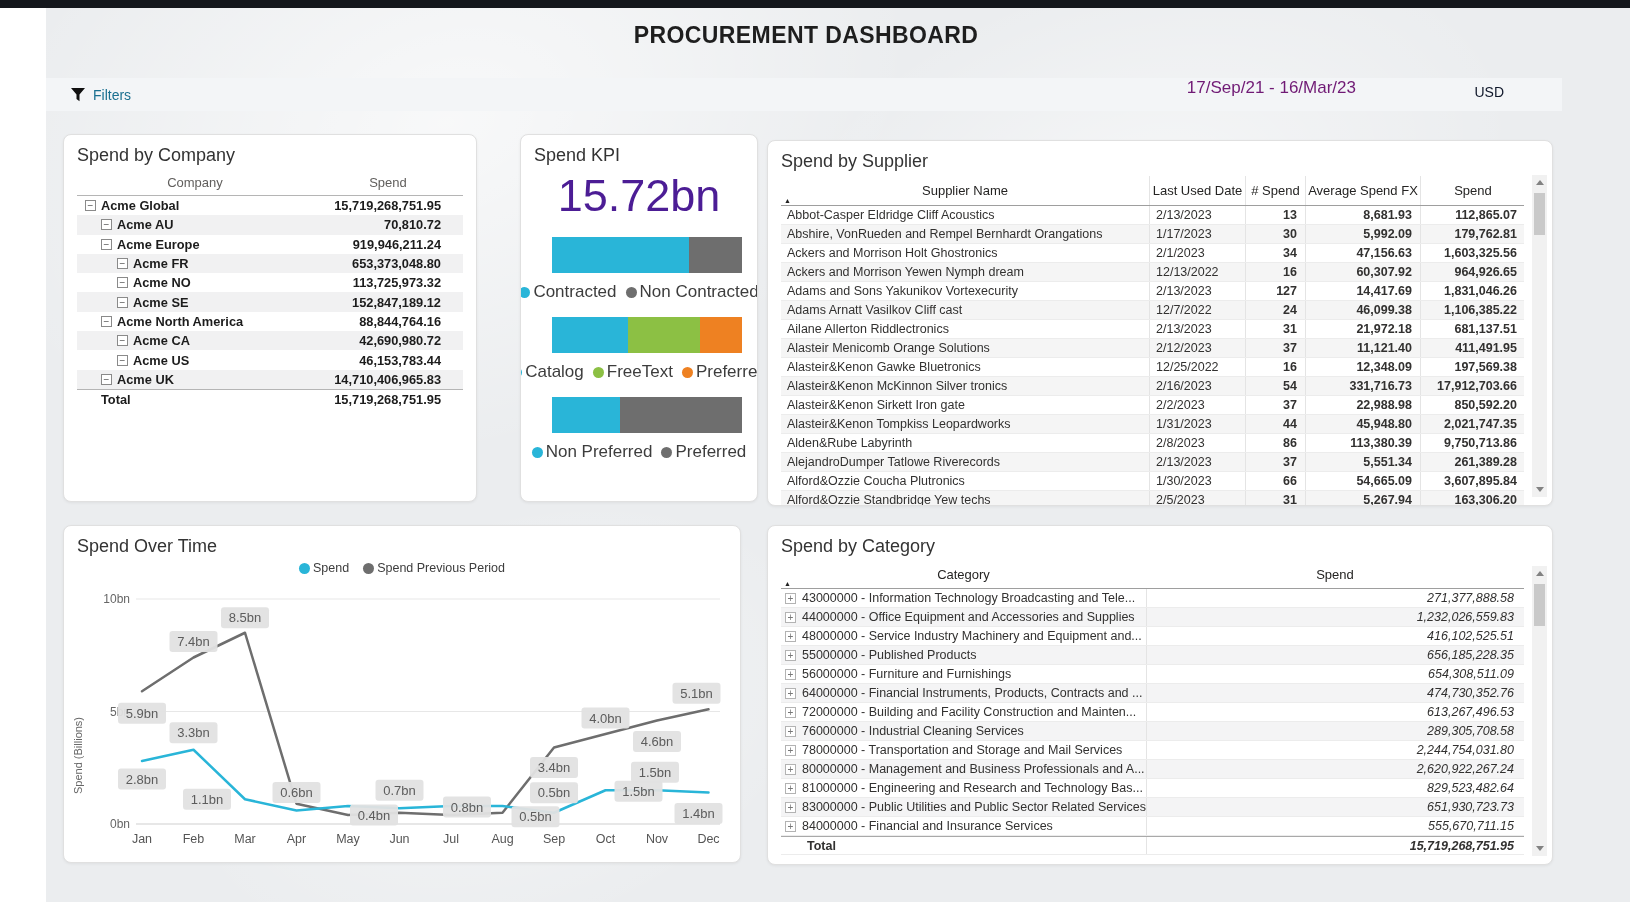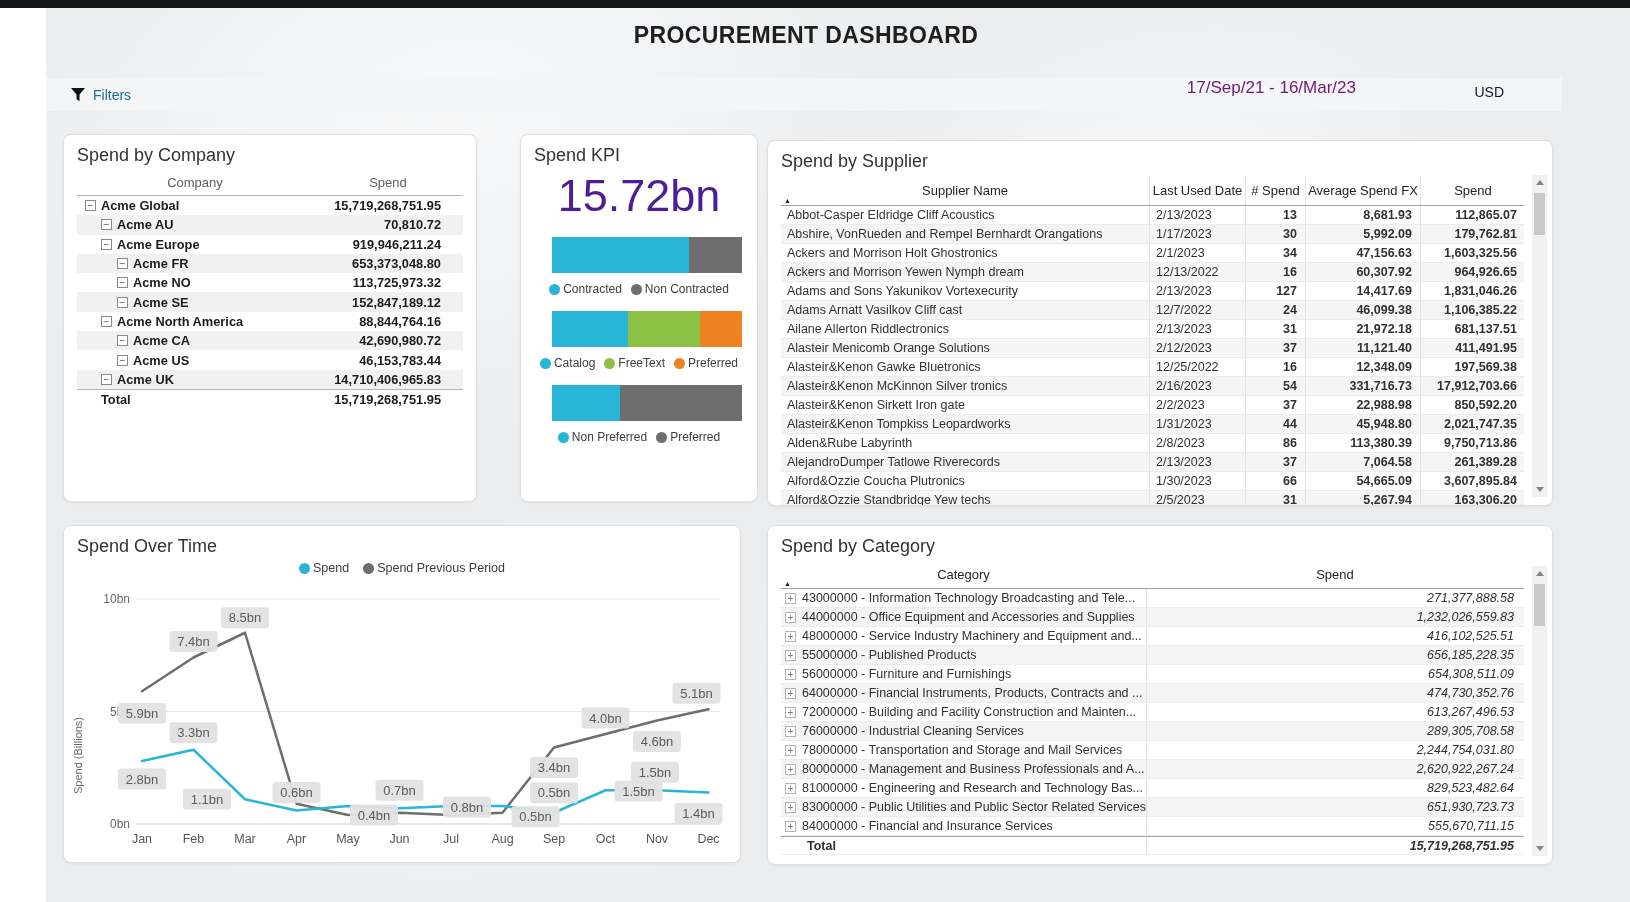--- a/index.html
+++ b/index.html
@@ -49,7 +49,7 @@
   .kpi-bar { display:flex; height:36px; margin:15px 2px 0 18px; }
   .kpi-seg { height:100%; }
   .kpi-legend { display:flex; justify-content:center; gap:9px; margin-top:9px;
-                font-size:12px; color:#3d3d3d; white-space:nowrap; }
+                font-size:17px; color:#3d3d3d; white-space:nowrap; }
   .kpi-legend .item { display:flex; align-items:center; }
   .dot { width:11px; height:11px; border-radius:50%; display:inline-block; margin-right:3px; flex:0 0 11px; }
 

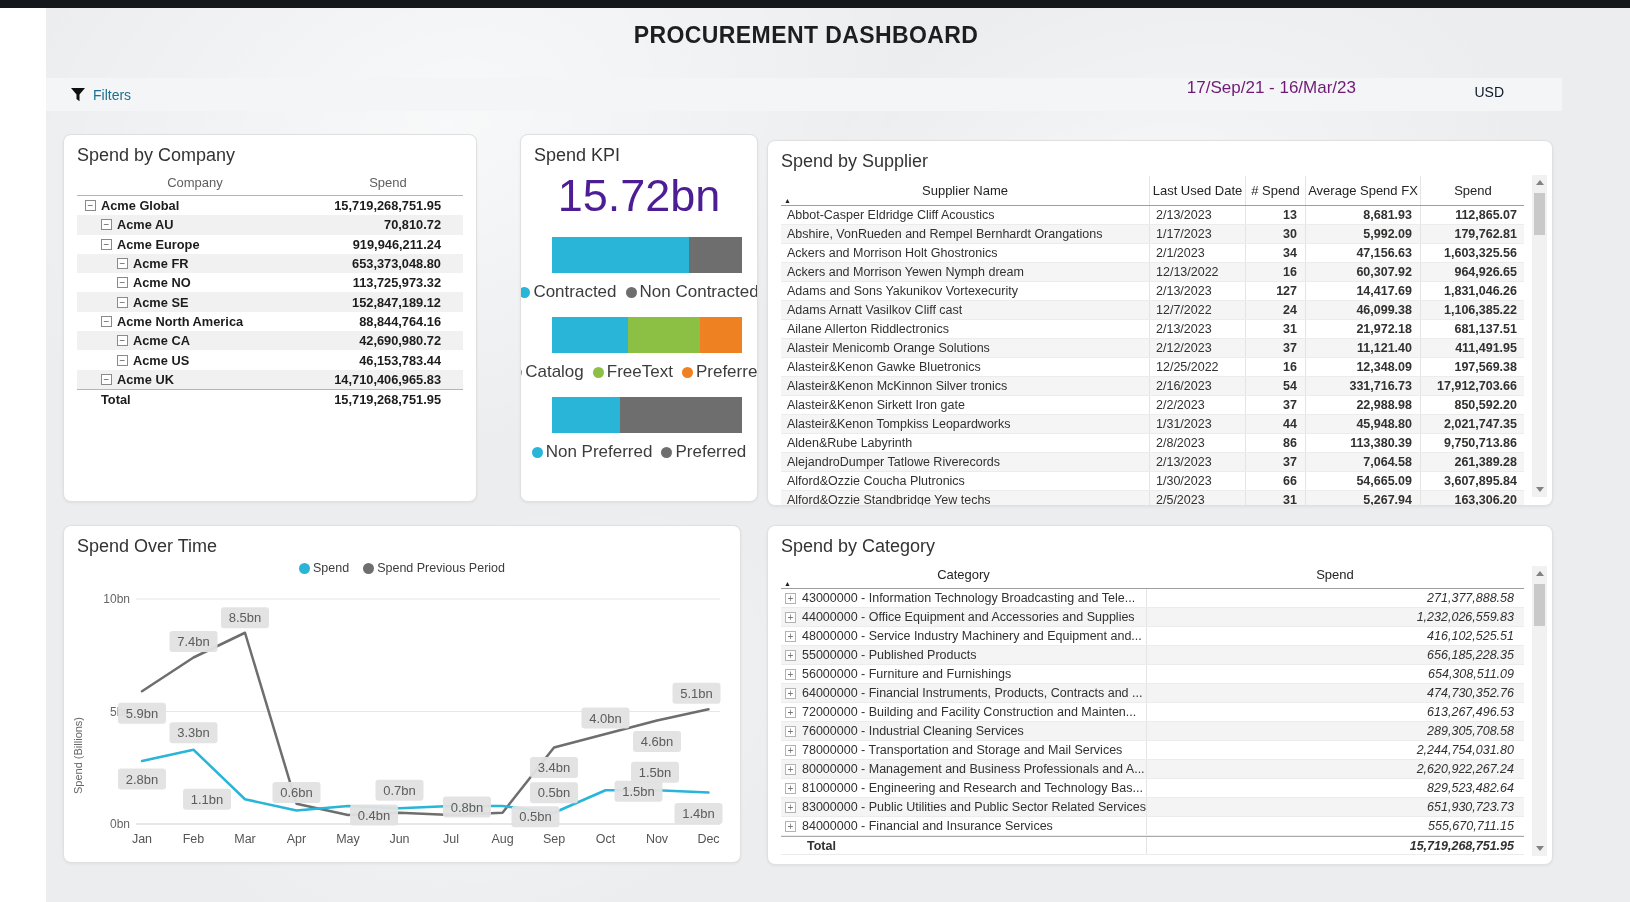--- a/index.html
+++ b/index.html
@@ -380,7 +380,7 @@
           <div class="cell cell-l">AlejandroDumper Tatlowe Riverecords</div>
           <div class="cell cell-l">2/13/2023</div>
           <div class="cell cell-r">37</div>
-          <div class="cell cell-r">7,064.58</div>
+          <div class="cell cell-r">5,551.34</div>
           <div class="cell cell-r">261,389.28</div>
         </div>
         <div class="sup-row">

